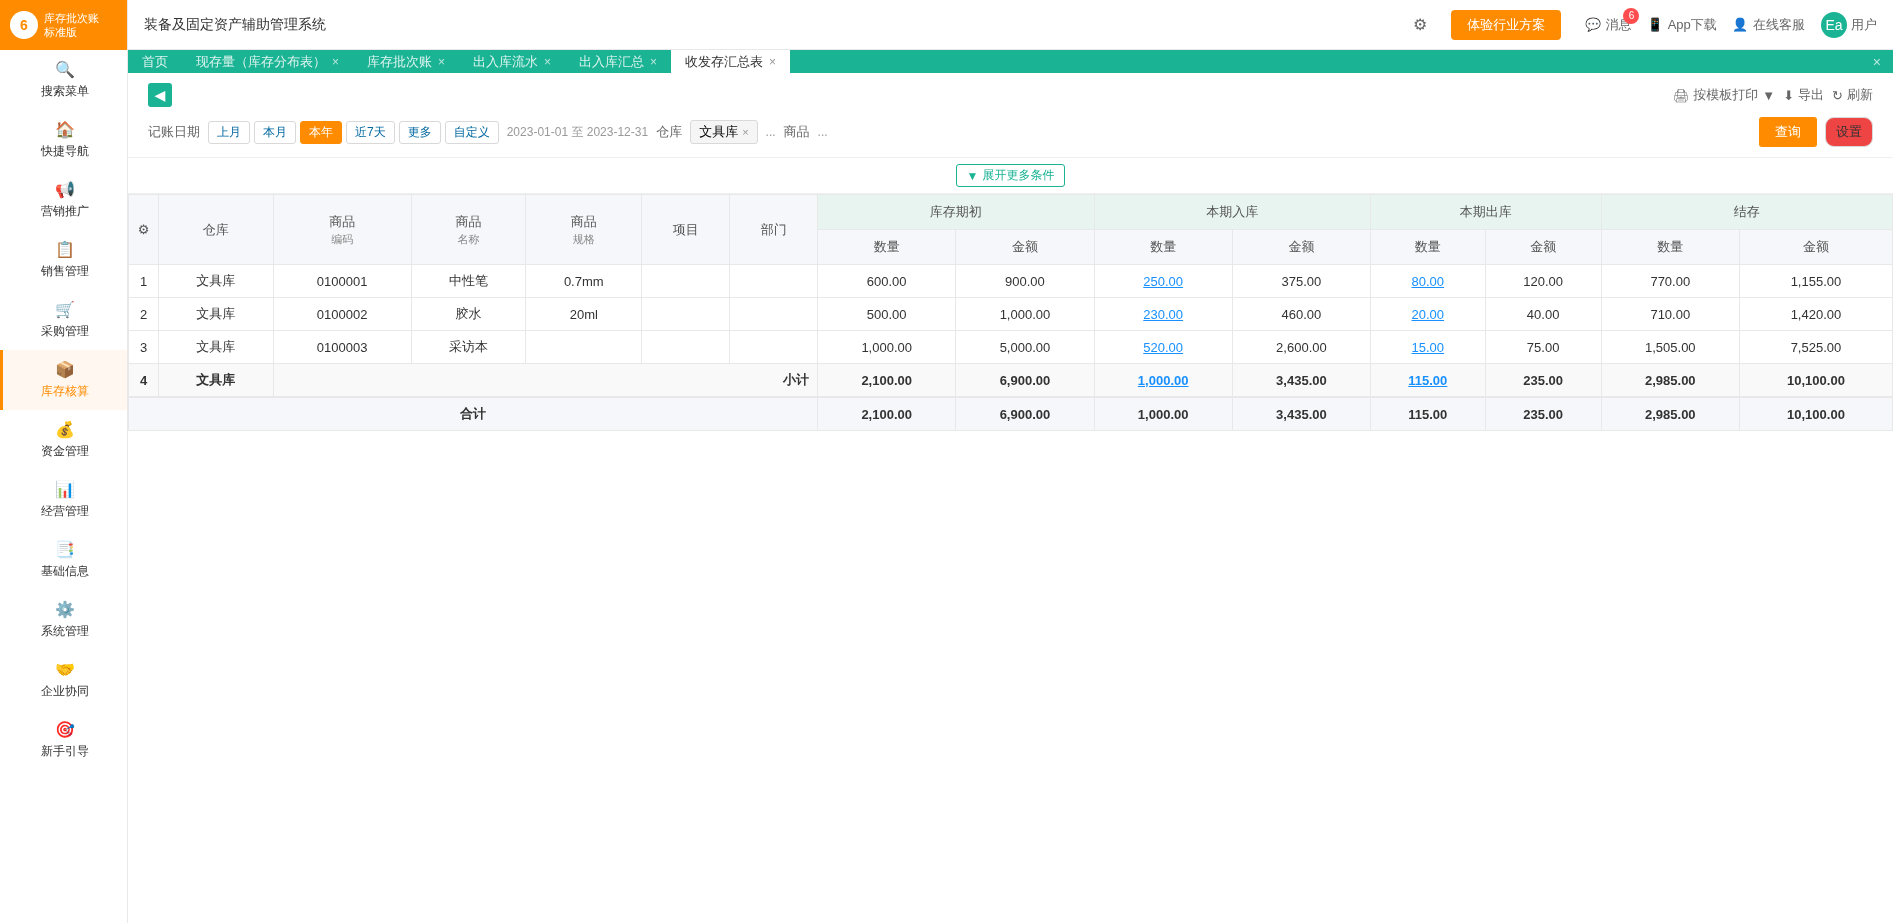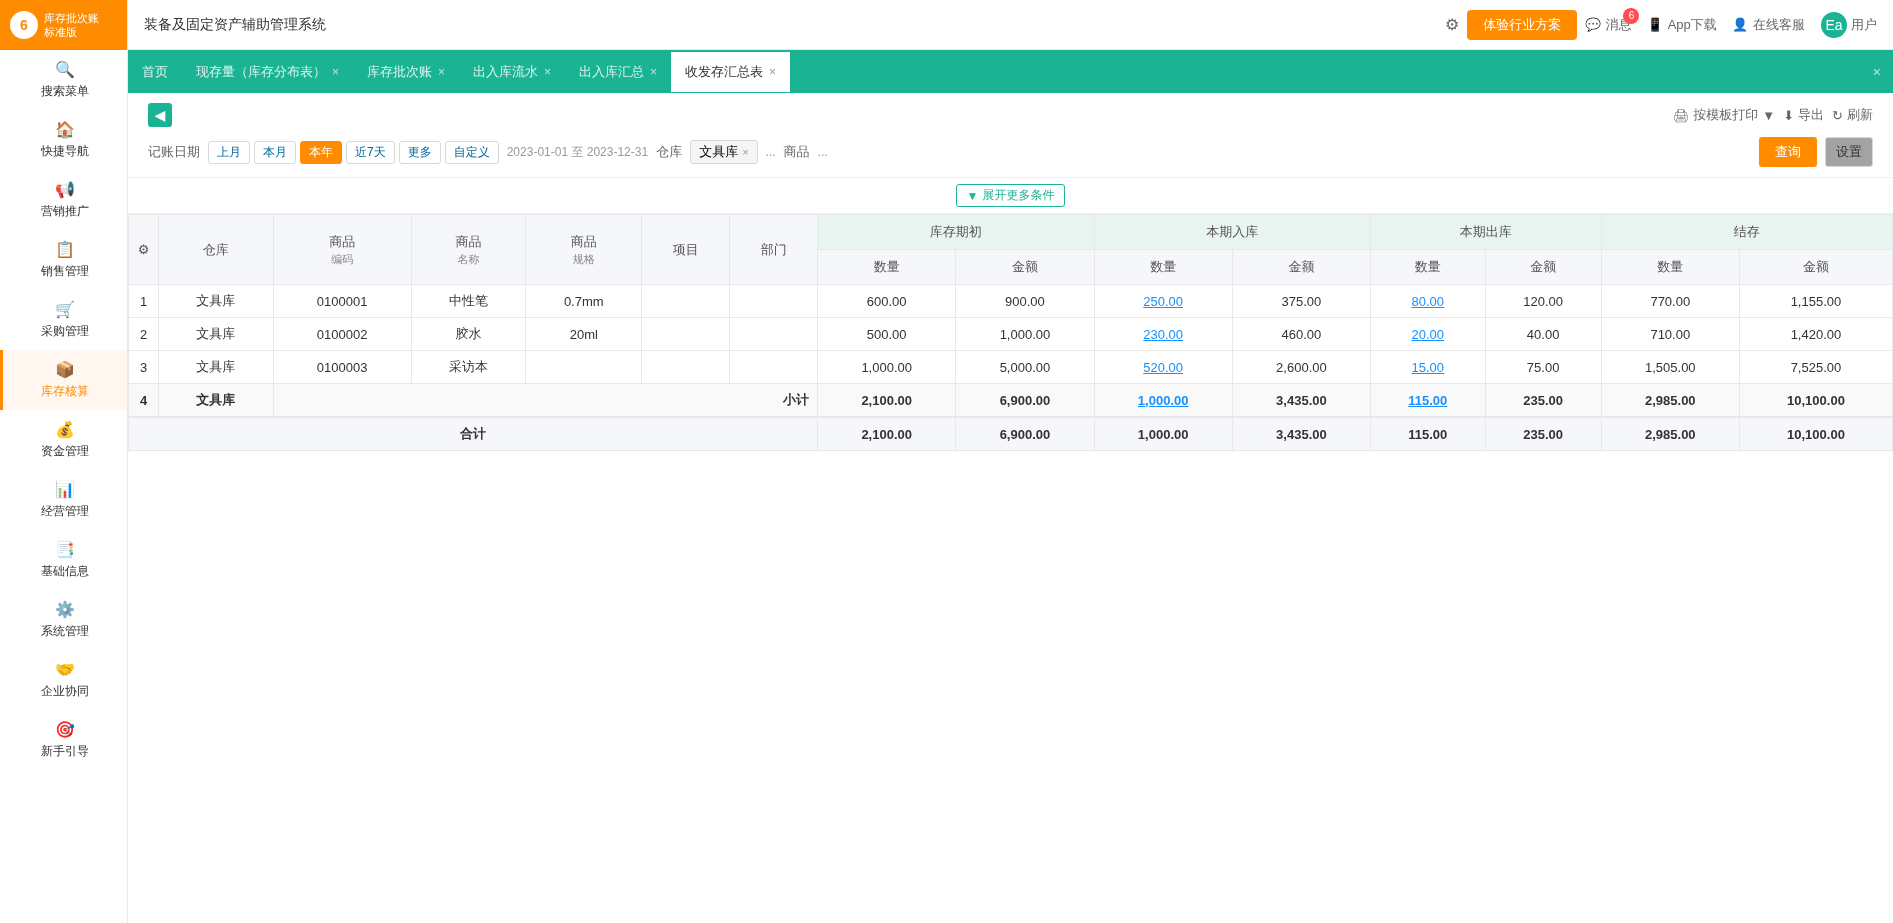--- a/index.html
+++ b/index.html
@@ -18,7 +18,7 @@
     .main { flex: 1; display: flex; flex-direction: column; overflow: hidden; }
 
     
-    .top-header { height: 50px; background: white; border-bottom: 1px solid #e8e8e8; display: flex; align-items: center; padding: 0 16px; gap: 8px; }
+    .top-header { height: 50px; background: white; border-bottom: 1px solid #e8e8e8; display: flex; align-items: center; padding: 0 16px; gap: 24px; }
     .header-actions { display: flex; align-items: center; gap: 16px; }
     .header-btn { display: flex; align-items: center; gap: 4px; color: #666; font-size: 13px; cursor: pointer; }
     .trial-btn { background: #ff8c00; color: white; border: none; padding: 6px 16px; border-radius: 4px; cursor: pointer; font-size: 13px; }

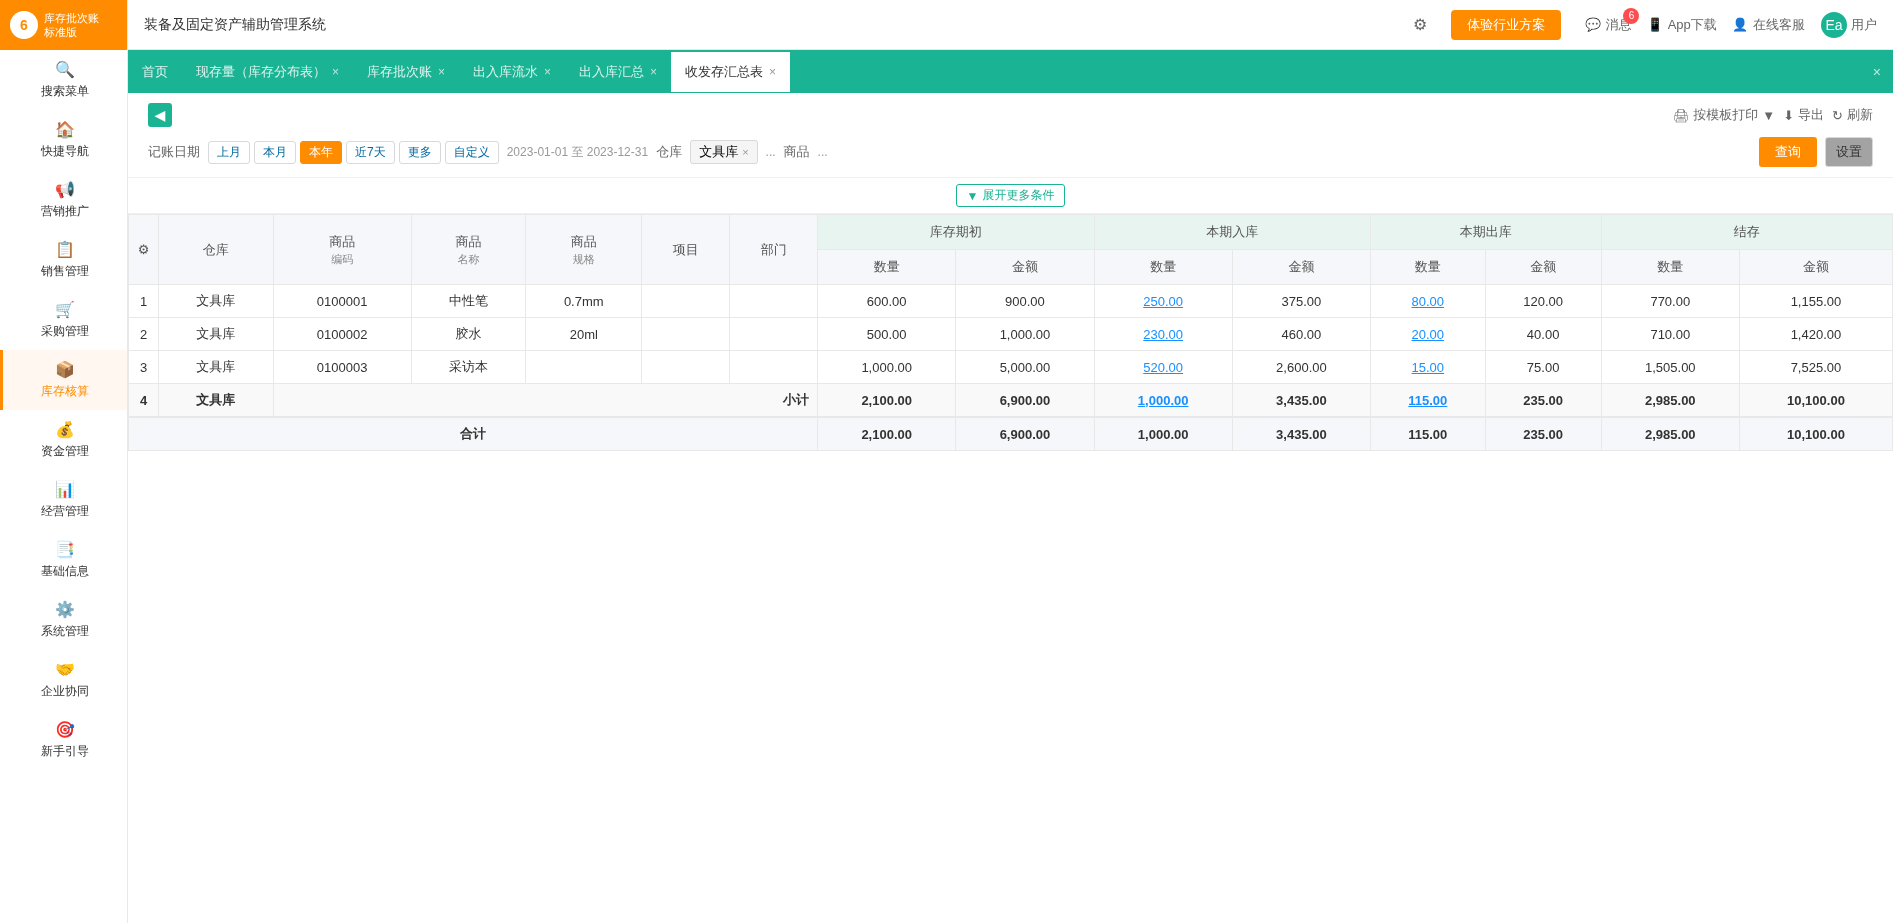--- a/index.html
+++ b/index.html
@@ -26,7 +26,7 @@
     .settings-icon { font-size: 16px; color: #666; cursor: pointer; }
 
     
-    .tab-bar { height: 43px; background: #1ab394; display: flex; align-items: center; padding: 0 0; overflow: hidden; }
+    .tab-bar { height: 23px; background: #1ab394; display: flex; align-items: center; padding: 0 0; overflow: hidden; }
     .tab { display: flex; align-items: center; padding: 0 14px; height: 40px; color: rgba(255,255,255,0.85); font-size: 13px; cursor: pointer; gap: 6px; white-space: nowrap; }
     .tab.active { background: white; color: #333; }
     .tab-close { color: rgba(255,255,255,0.7); font-size: 12px; cursor: pointer; }

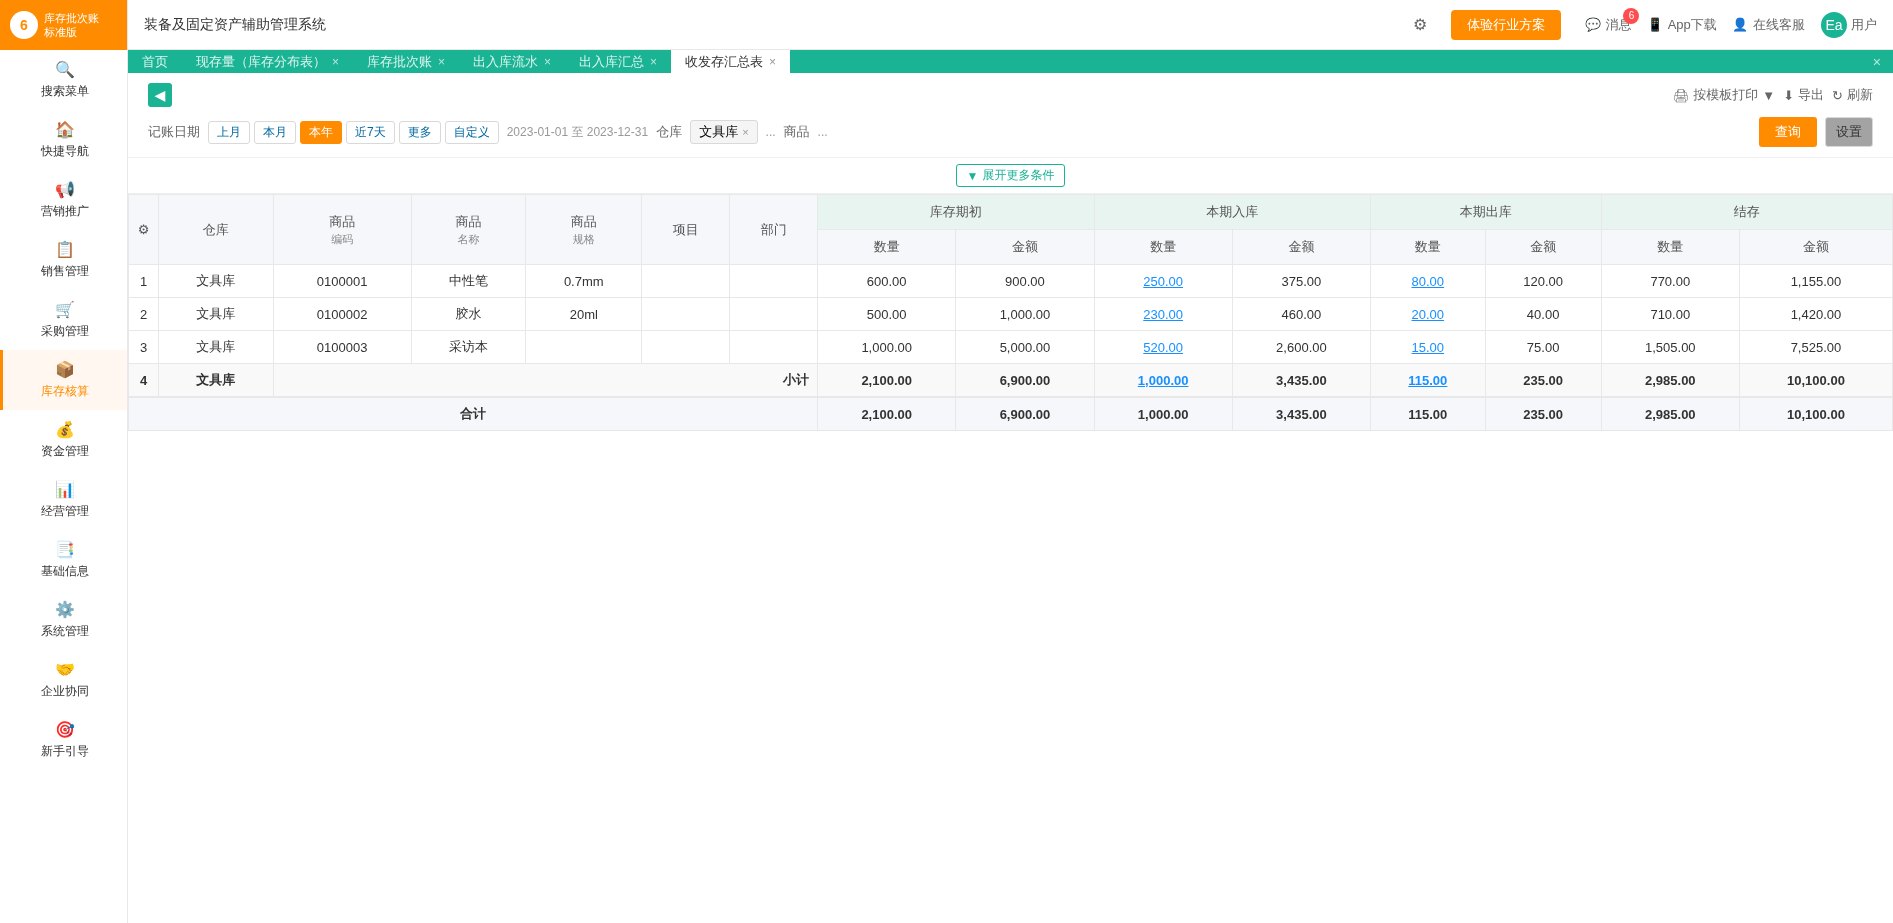--- a/index.html
+++ b/index.html
@@ -48,7 +48,7 @@
     .tag-close { color: #999; cursor: pointer; font-size: 11px; }
     .more-btn { color: #999; font-size: 12px; cursor: pointer; }
     .query-btn { background: #ff8c00; color: white; border: none; padding: 5px 16px; border-radius: 3px; cursor: pointer; font-size: 13px; }
-    .settings-btn { border: 1px solid #d9d9d9; background: #a3a3a3; padding: 5px 10px; border-radius: 3px; cursor: pointer; font-size: 13px; color: #333; }
+    .settings-btn { border: 1px solid #d9d9d9; background: #ef4444; padding: 5px 10px; border-radius: 9px; cursor: pointer; font-size: 13px; color: #333; }
 
     
     .expand-row { display: flex; align-items: center; justify-content: center; padding: 6px; border-bottom: 1px solid #f0f0f0; }

